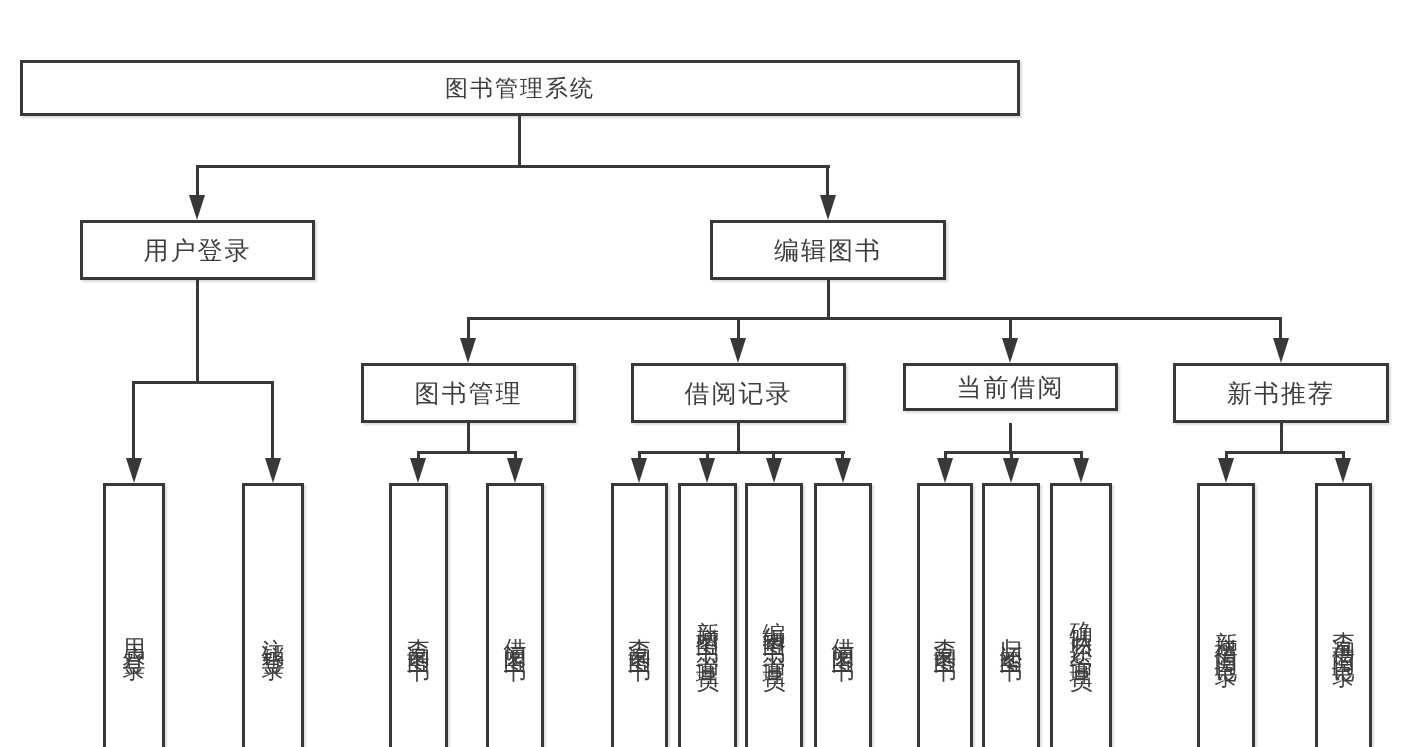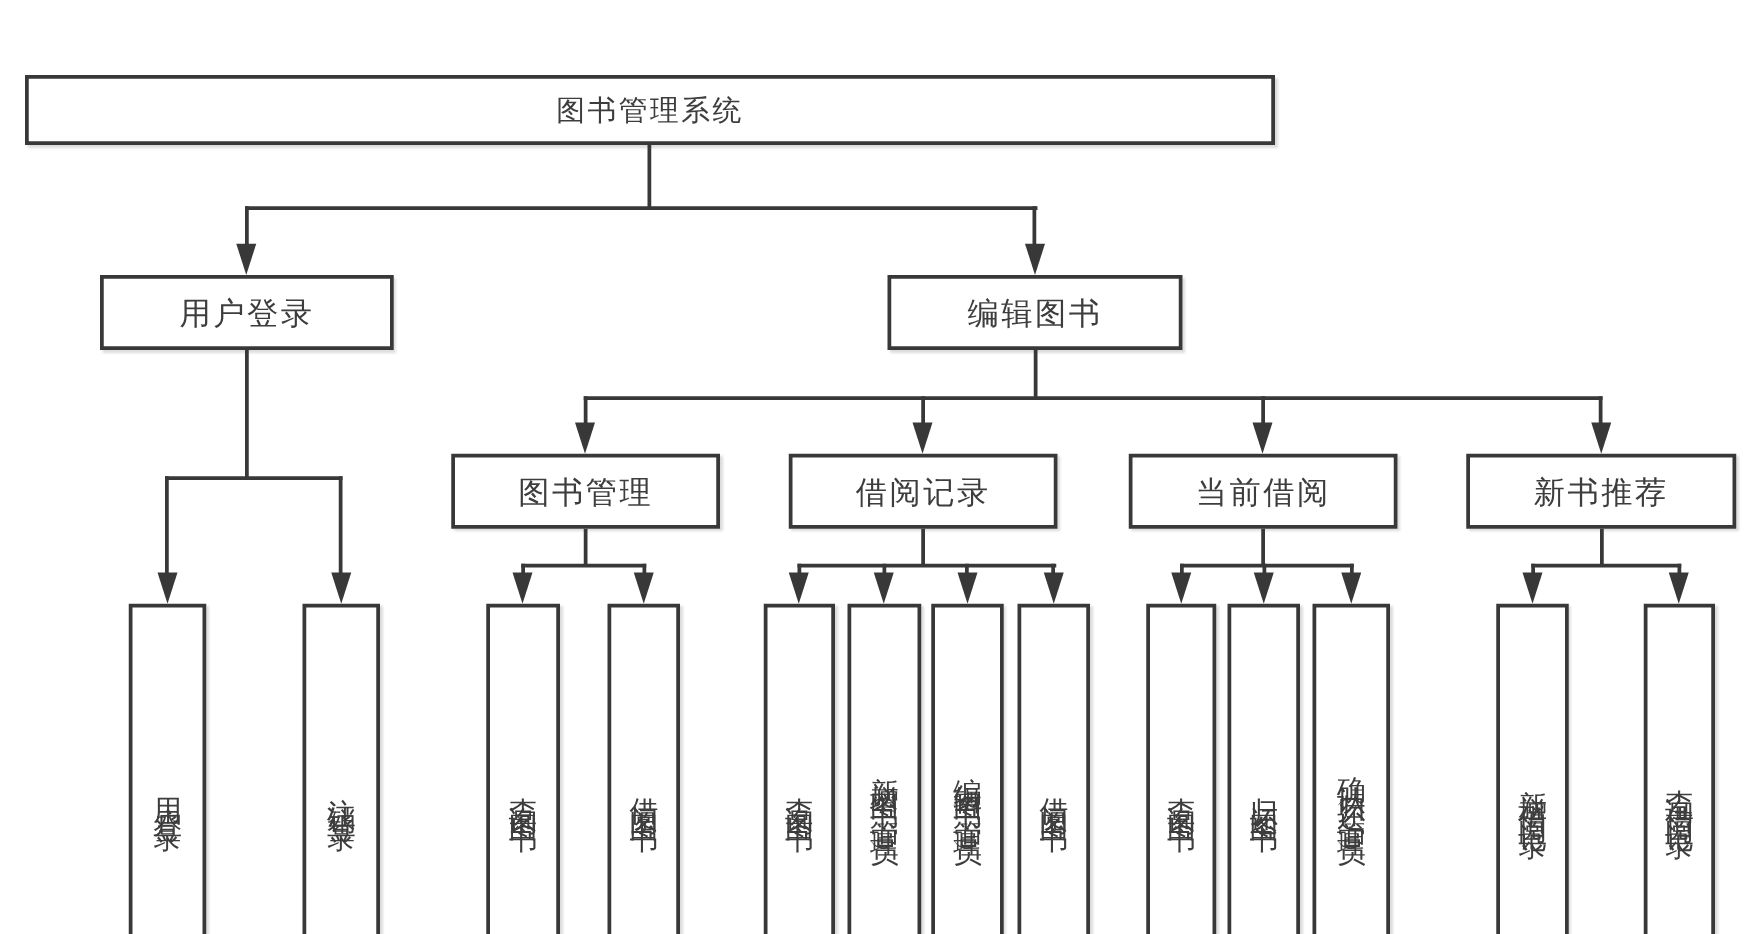--- a/index.html
+++ b/index.html
@@ -65,7 +65,7 @@
 
   <div class="box hbox" style="left:361px;top:315px;width:215px;height:60px">图书管理</div>
   <div class="box hbox" style="left:631px;top:315px;width:215px;height:60px">借阅记录</div>
-  <div class="box hbox" style="left:903px;top:315px;width:215px;height:60px">当前借阅</div>
+  <div class="box hbox" style="left:903px;top:315px;width:215px;height:48px">当前借阅</div>
   <div class="box hbox" style="left:1173px;top:315px;width:216px;height:60px">新书推荐</div>
 
   <div class="vline" style="left:467px;top:375px;height:30px"></div>

